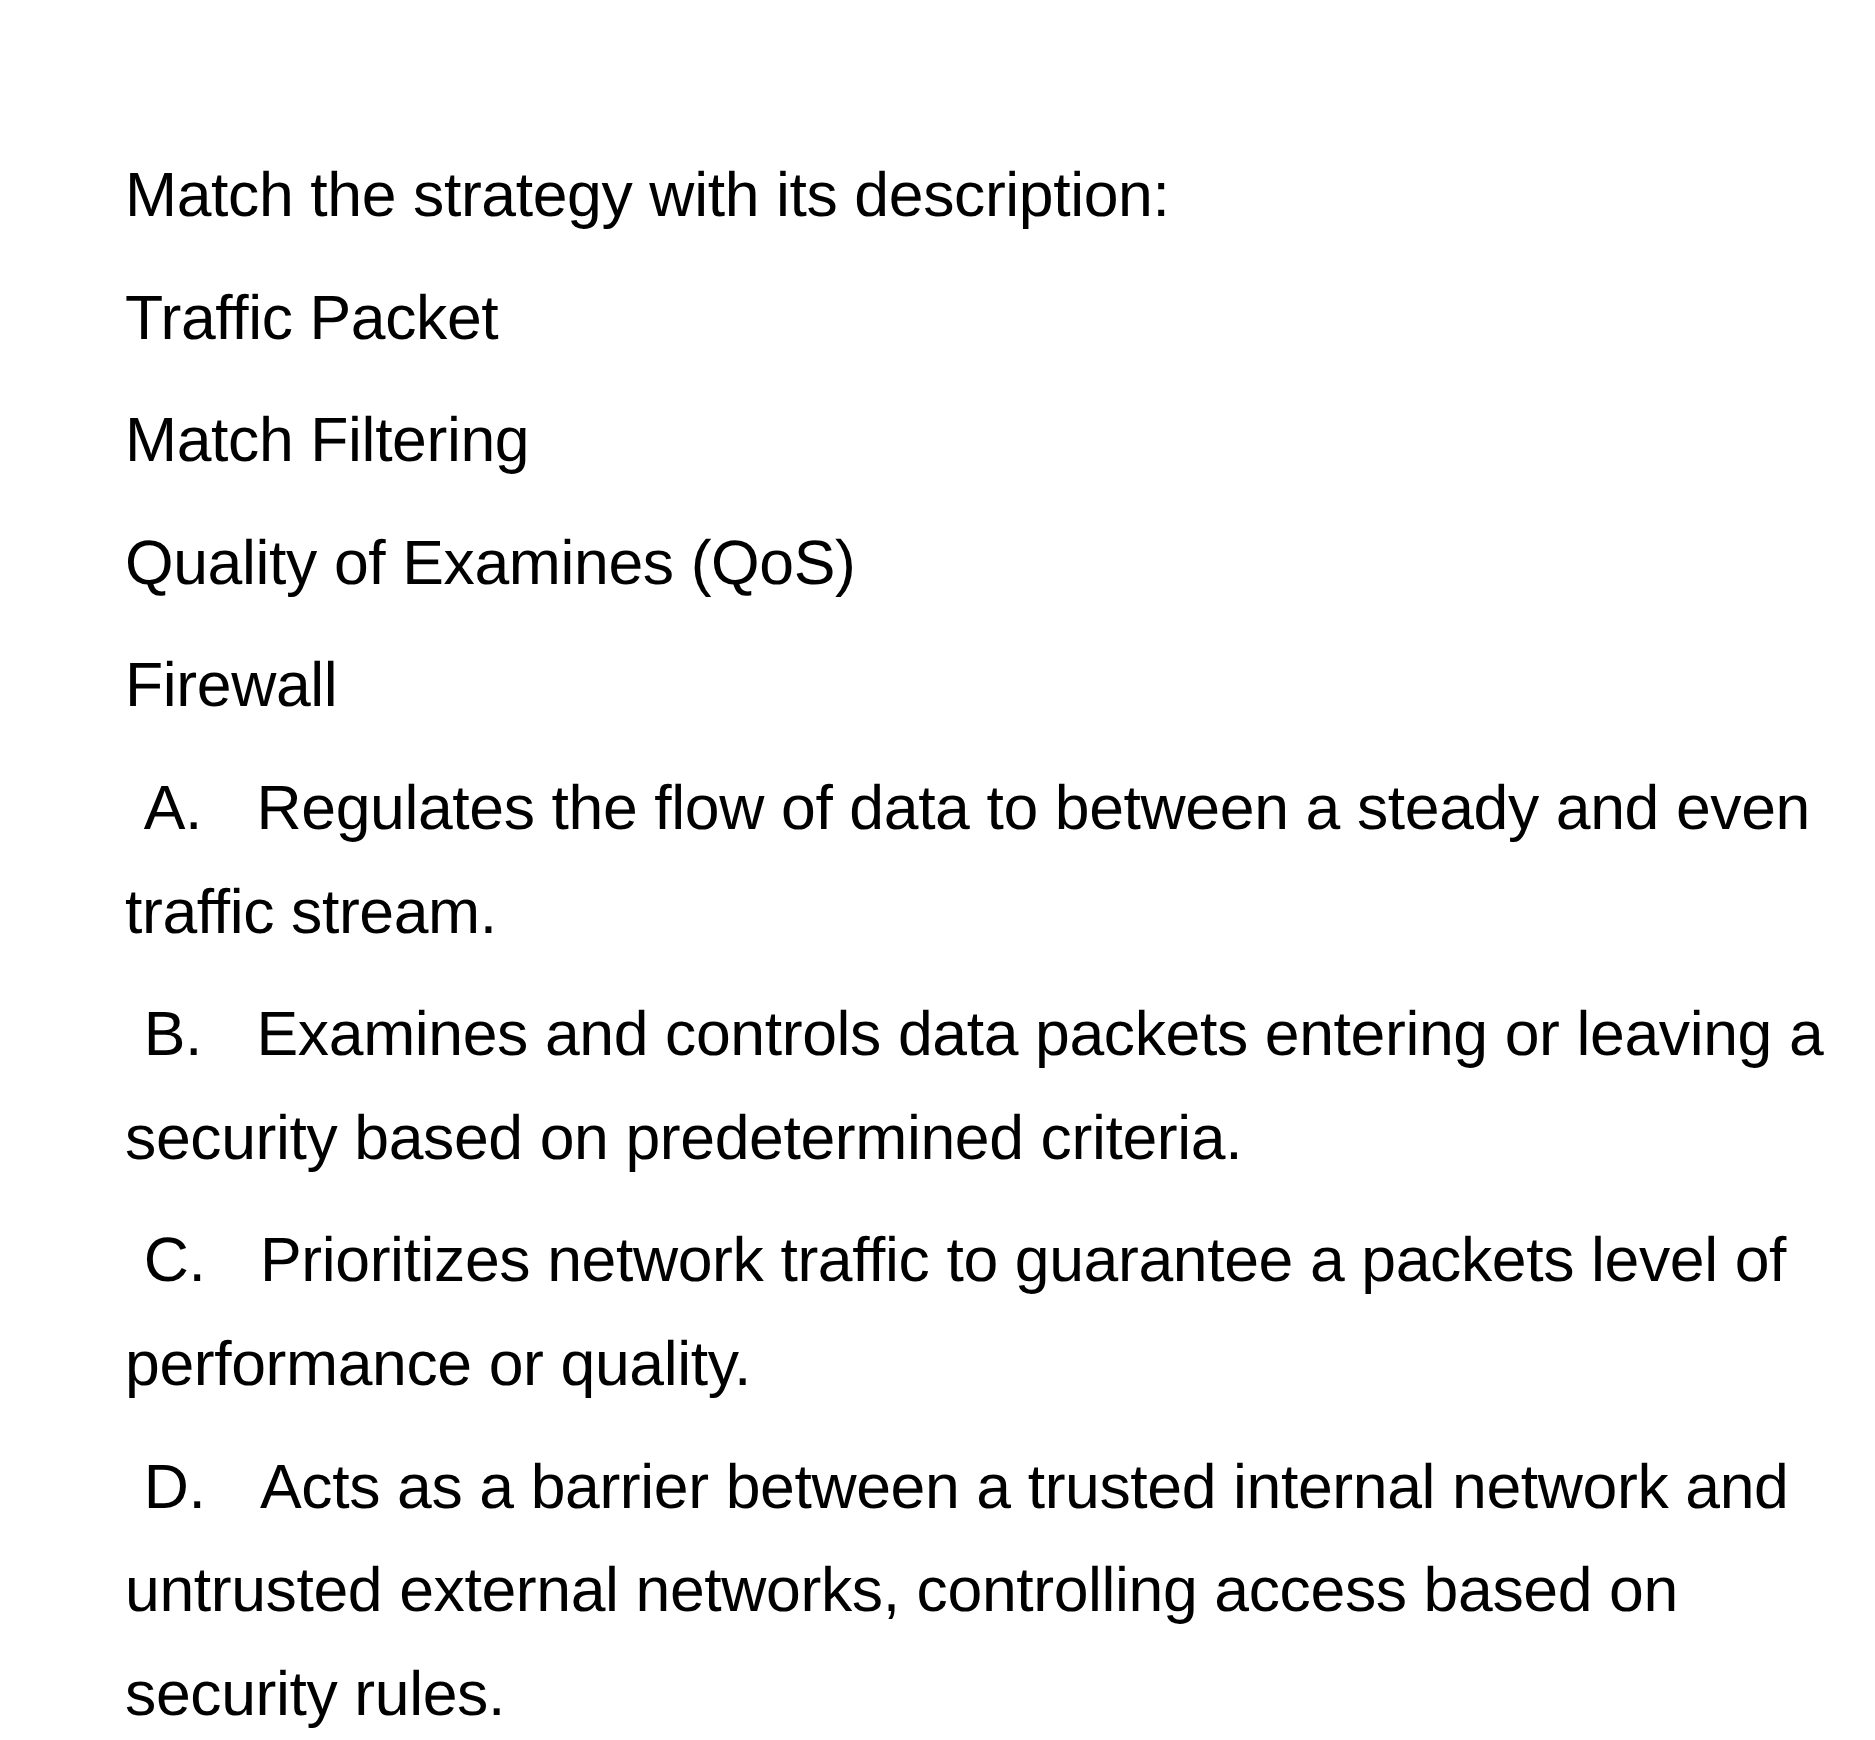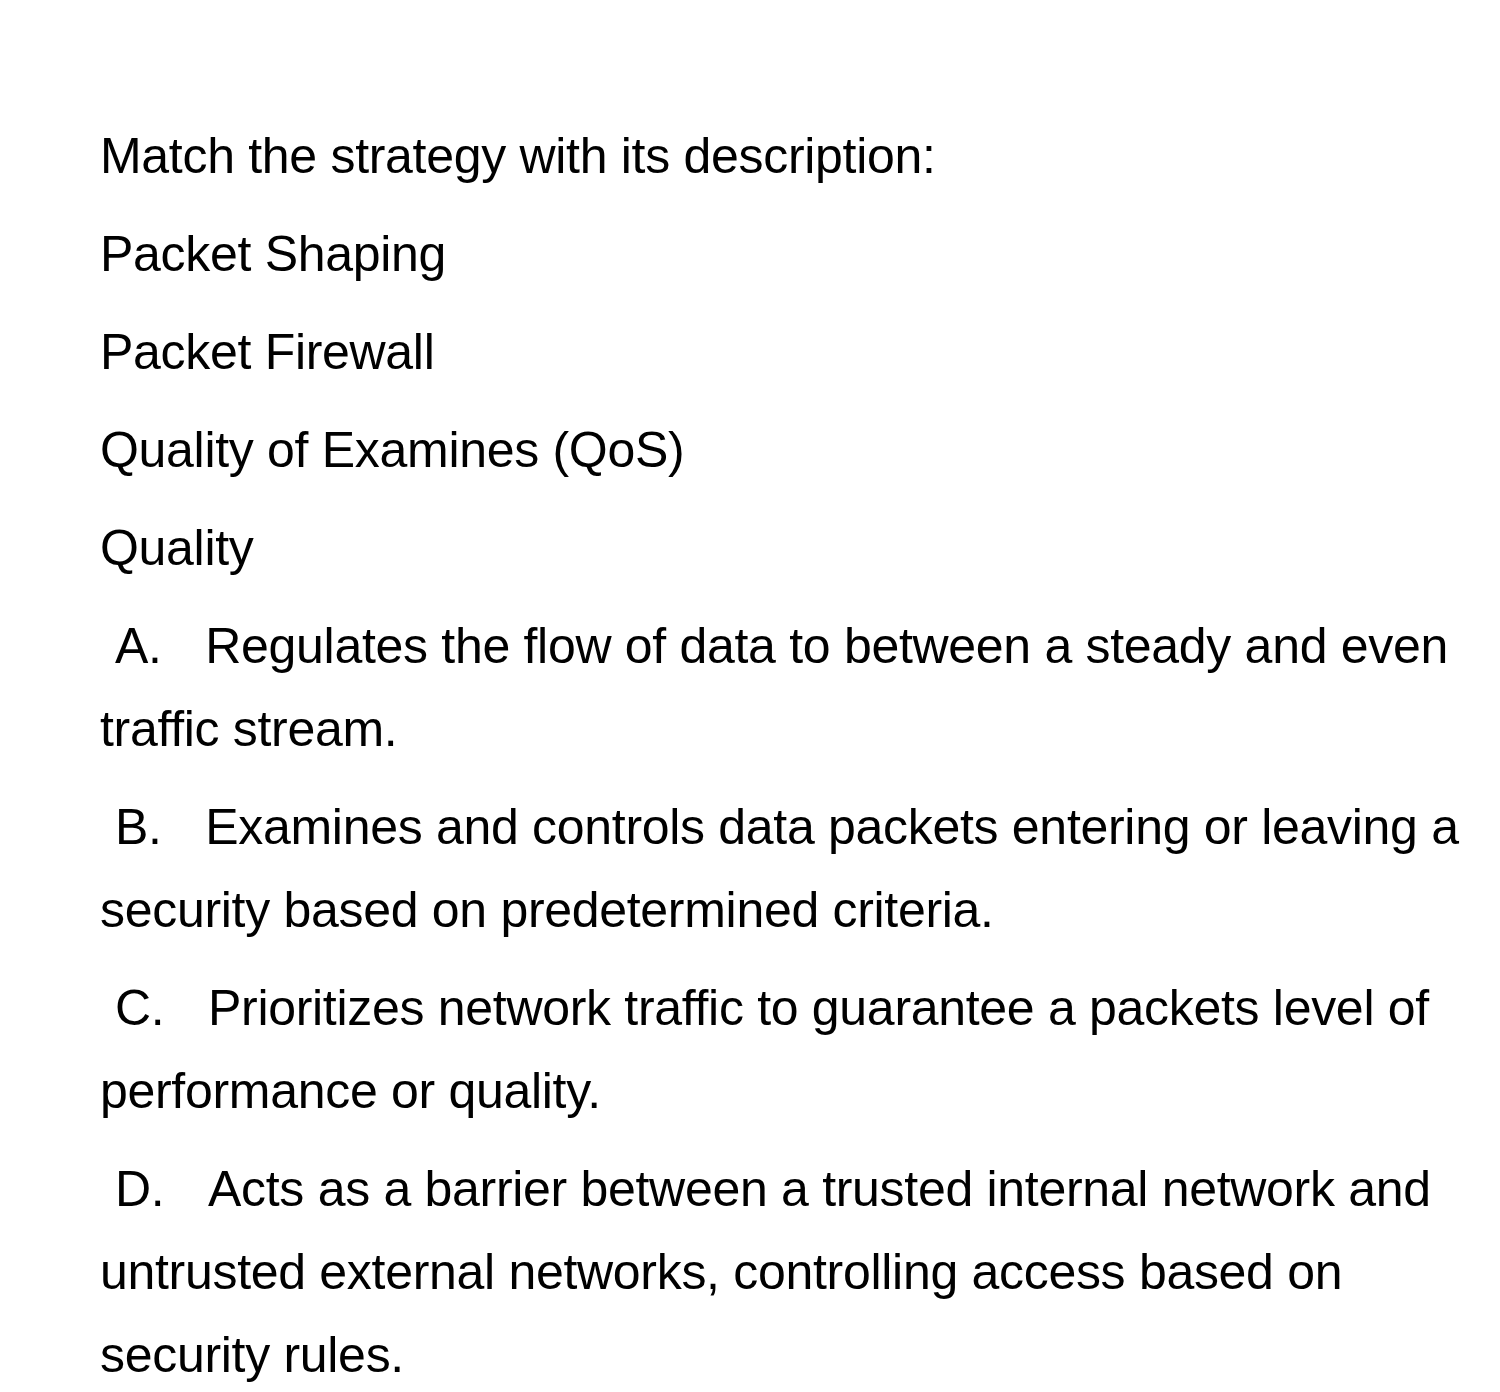--- a/index.html
+++ b/index.html
@@ -25,7 +25,7 @@
 <body>
 
 <div class="text-line">Match the strategy with its description:</div>
-<div class="text-line">Packet Shaping</div>
+<div class="text-line">Traffic Packet</div>
 <div class="text-line">Packet Firewall</div>
 <div class="text-line">Quality of Examines (QoS)</div>
 <div class="text-line">Quality</div>

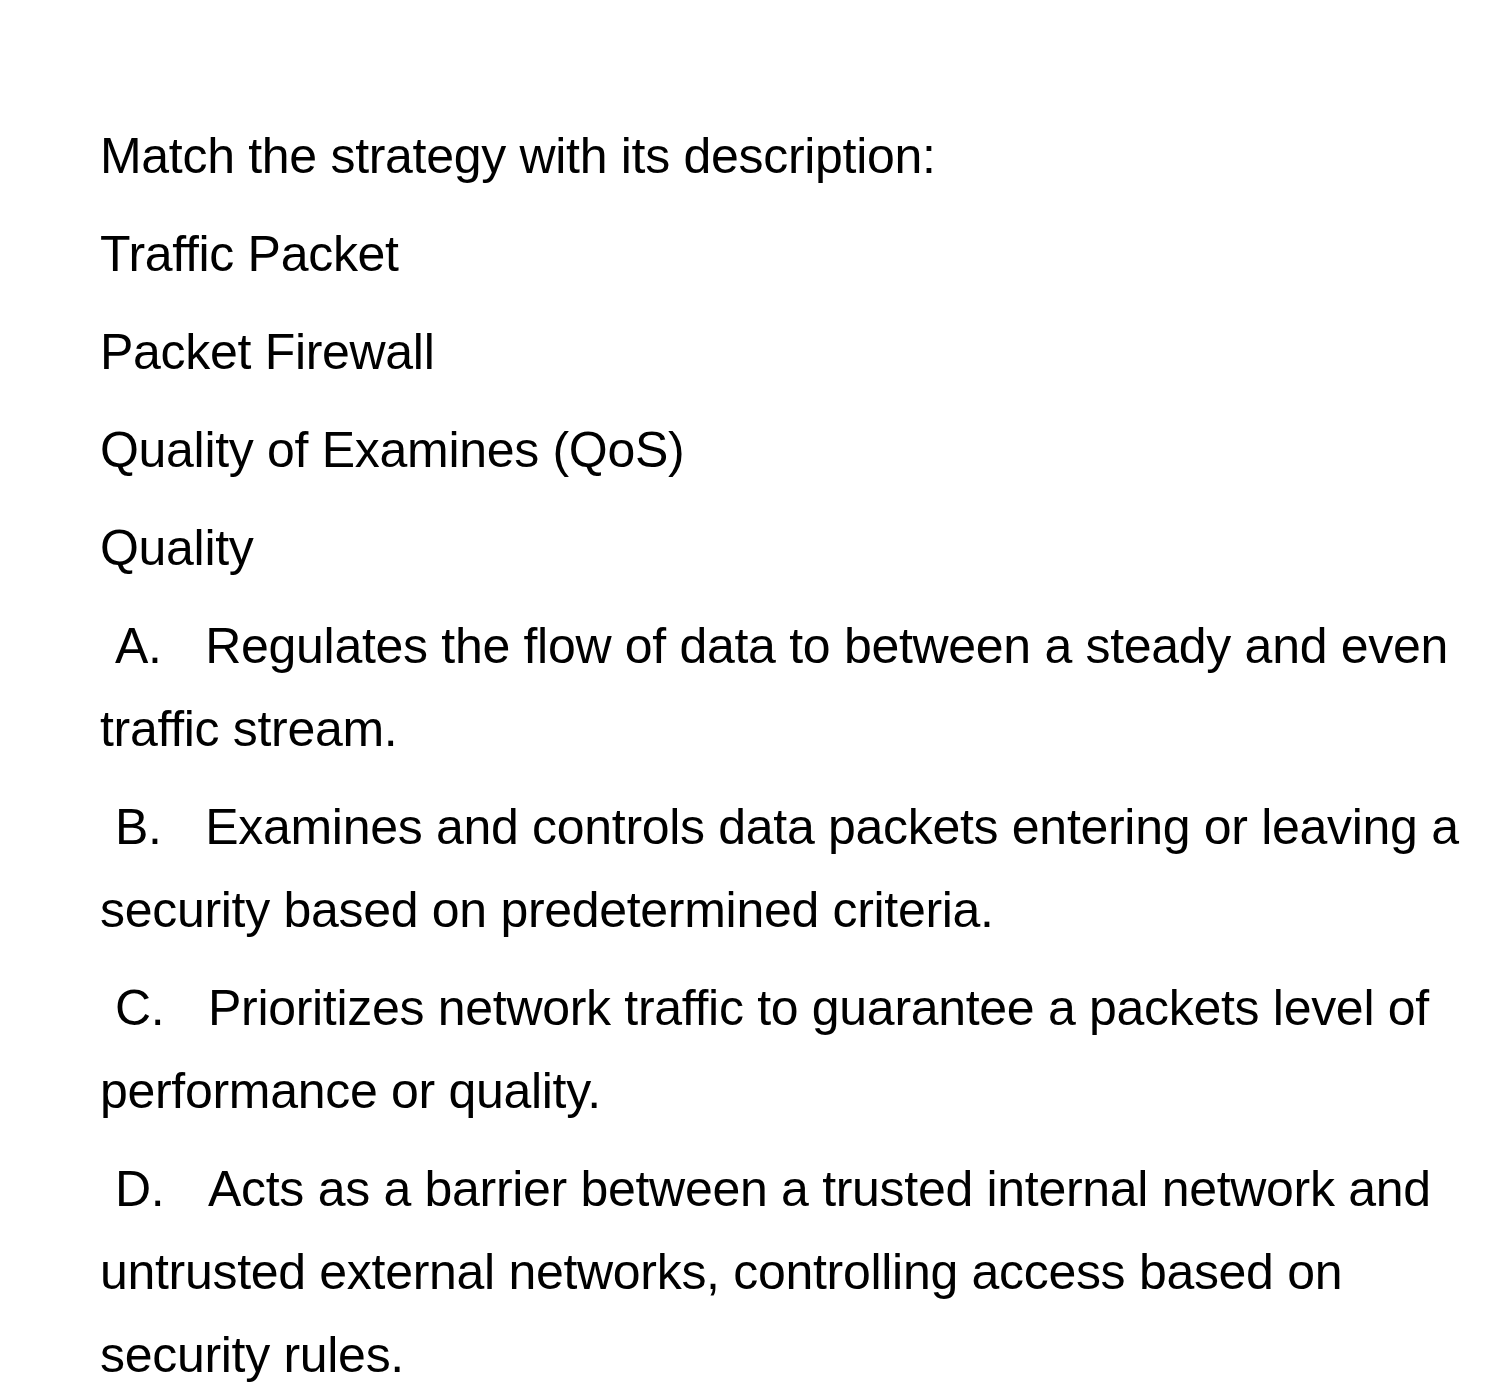--- a/index.html
+++ b/index.html
@@ -26,7 +26,7 @@
 
 <div class="text-line">Match the strategy with its description:</div>
 <div class="text-line">Traffic Packet</div>
-<div class="text-line">Packet Firewall</div>
+<div class="text-line">Match Filtering</div>
 <div class="text-line">Quality of Examines (QoS)</div>
 <div class="text-line">Quality</div>
 <div class="text-line"><span>A.</span> <span>Regulates the flow of data to between a steady and even traffic stream.</span></div>

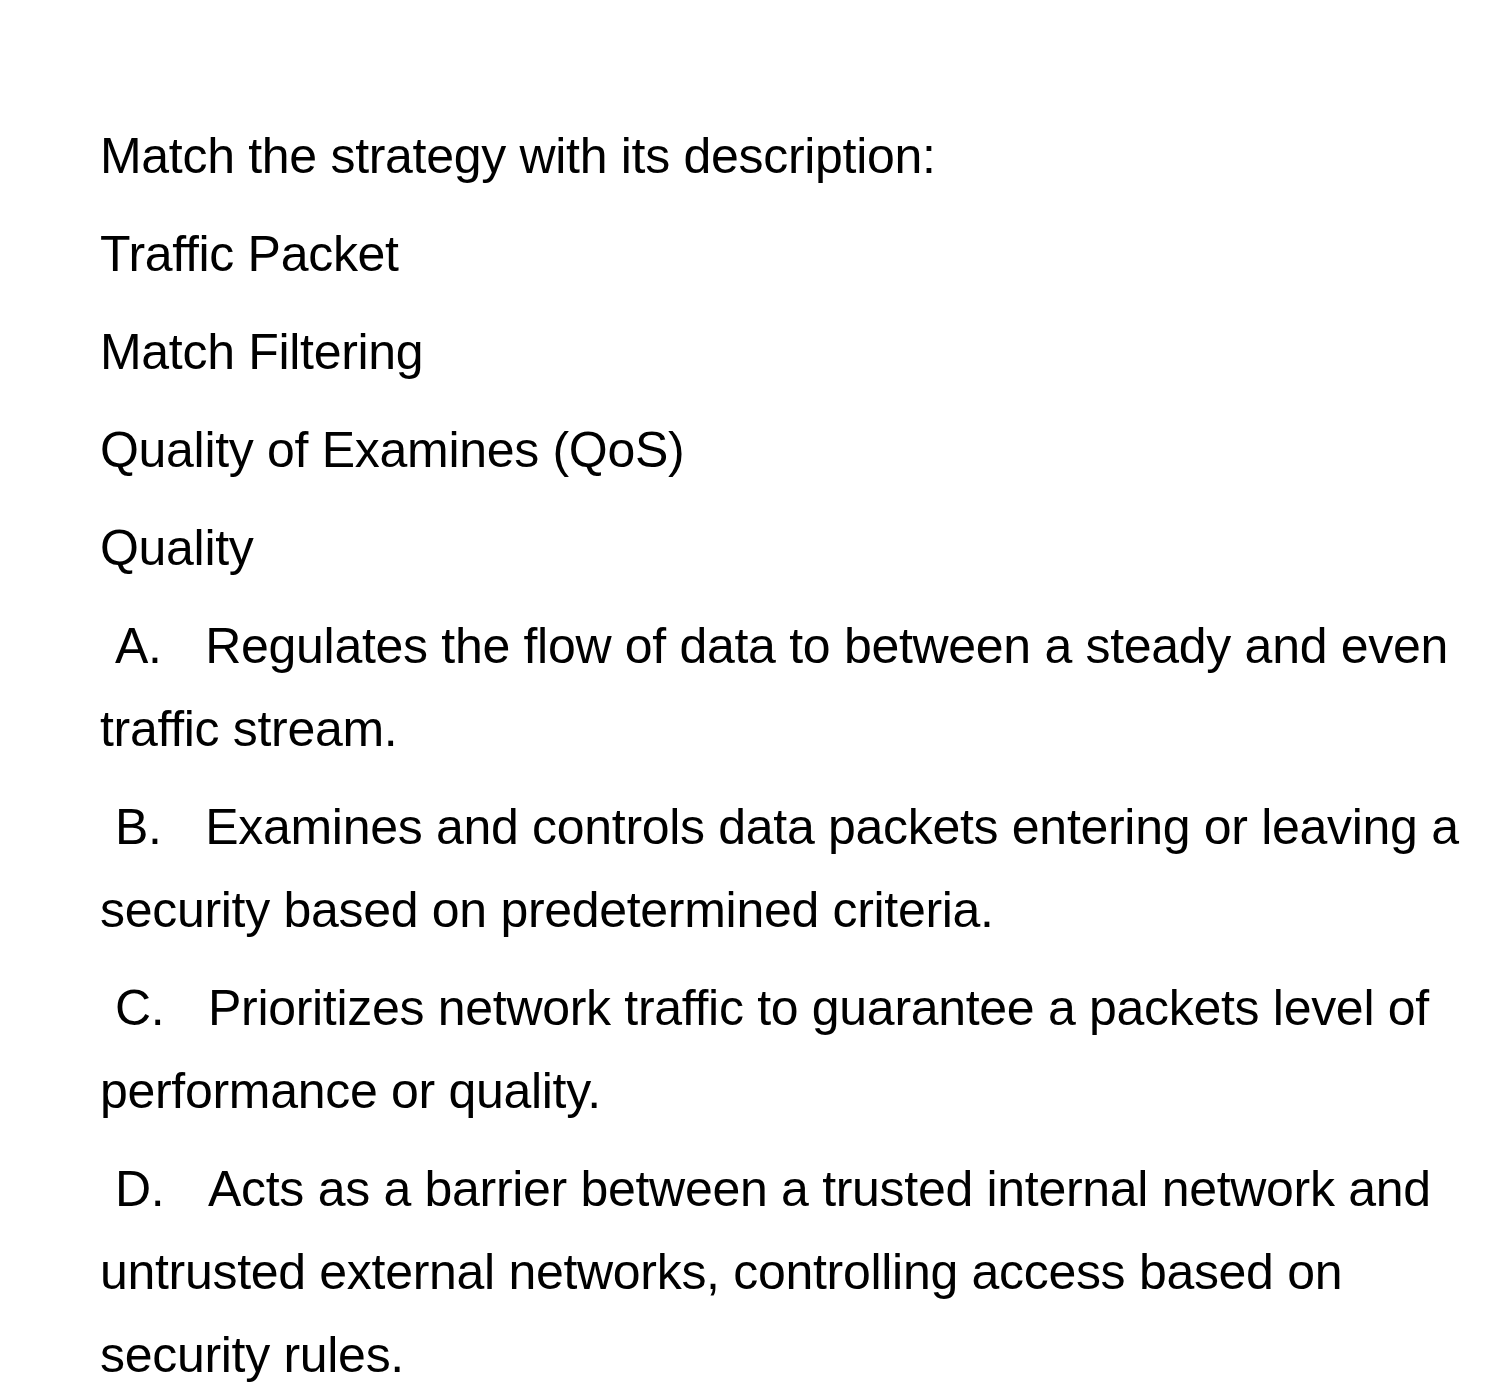--- a/index.html
+++ b/index.html
@@ -28,7 +28,7 @@
 <div class="text-line">Traffic Packet</div>
 <div class="text-line">Match Filtering</div>
 <div class="text-line">Quality of Examines (QoS)</div>
-<div class="text-line">Quality</div>
+<div class="text-line">Firewall</div>
 <div class="text-line"><span>A.</span> <span>Regulates the flow of data to between a steady and even traffic stream.</span></div>
 <div class="text-line"><span>B.</span> <span>Examines and controls data packets entering or leaving a security based on predetermined criteria.</span></div>
 <div class="text-line"><span>C.</span> <span>Prioritizes network traffic to guarantee a packets level of performance or quality.</span></div>

